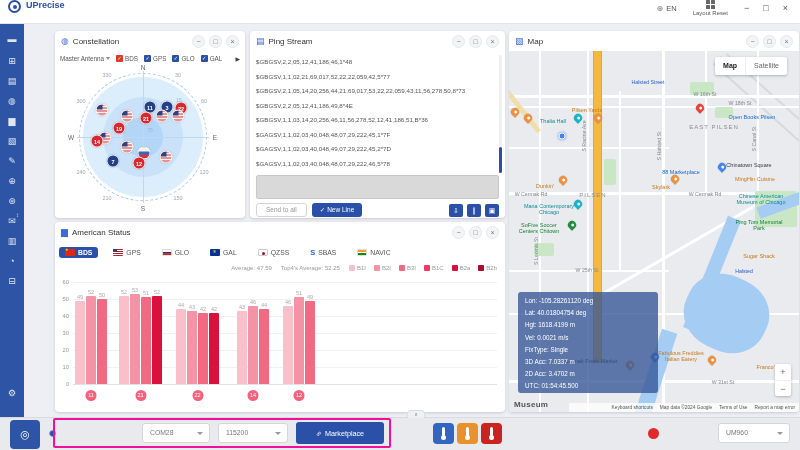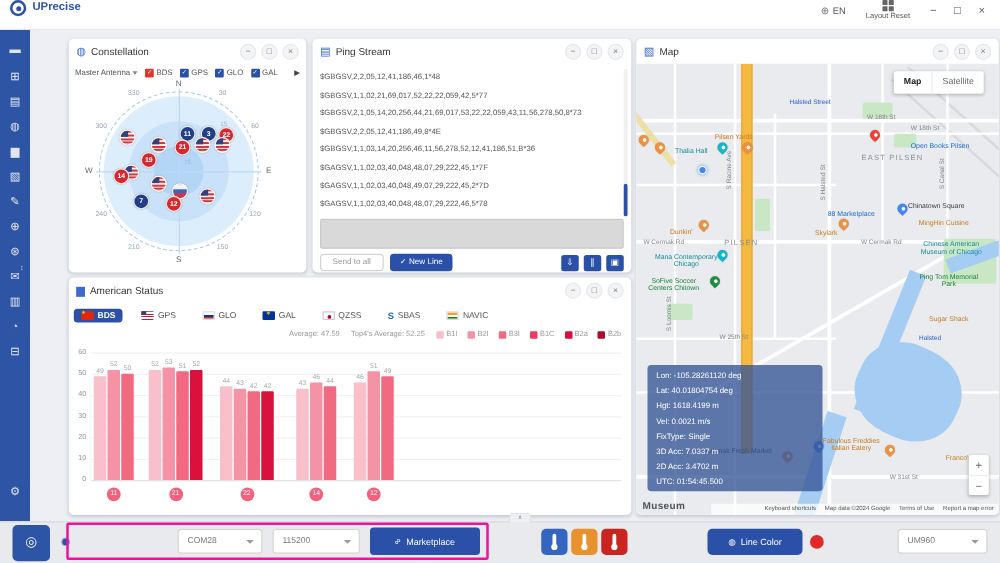--- a/index.html
+++ b/index.html
@@ -630,10 +630,6 @@
       <div class="thm o"></div>
       <div class="thm r"></div>
     </div>
-    <div id="btn-lc">
-      <span style="font-size:7px">◍</span>
-      <span>Line Color</span>
-    </div>
     <div id="lc-dot"></div>
     <div class="bsel" id="sel-model"><span>UM960</span></div>
   </div>

